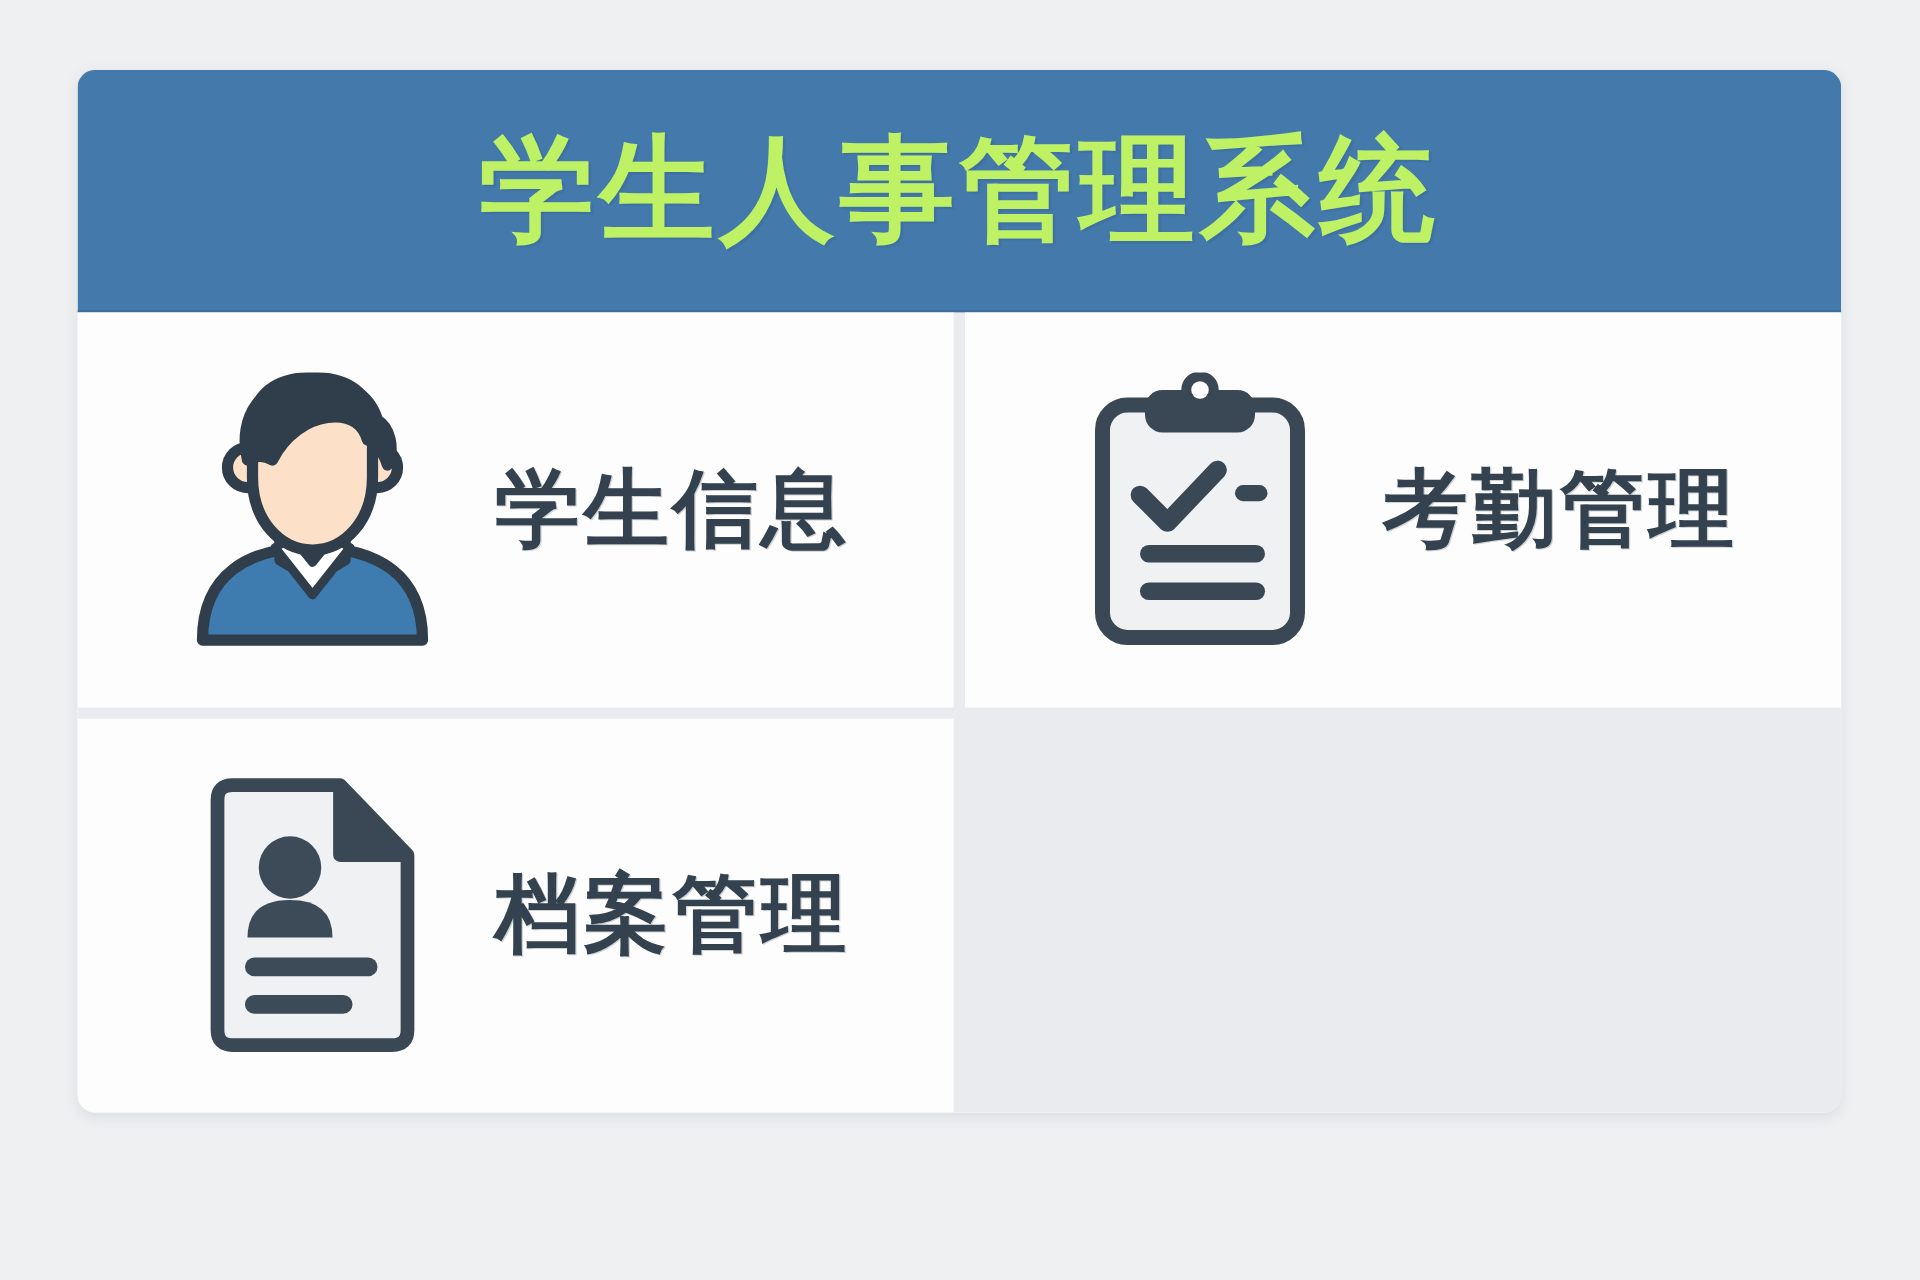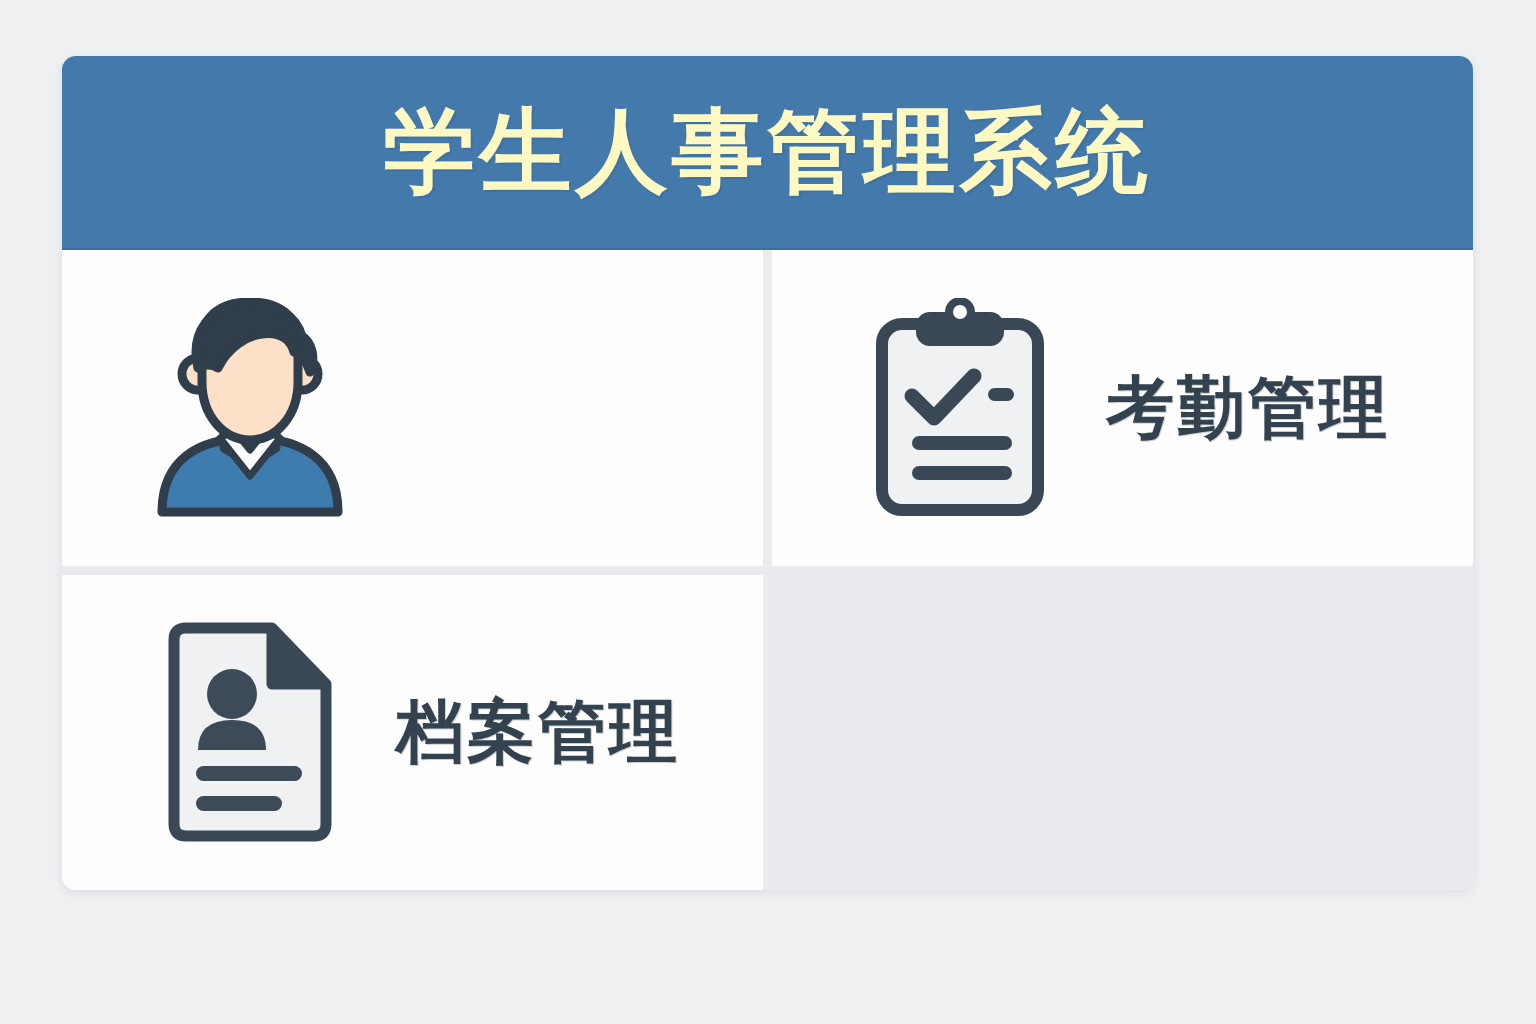--- a/index.html
+++ b/index.html
@@ -41,7 +41,7 @@
     box-sizing: border-box;
   }
   #app-title {
-    color: #fef9c3;
+    color: #bef264;
     font-size: 92px;
     font-weight: bold;
     letter-spacing: 4px;

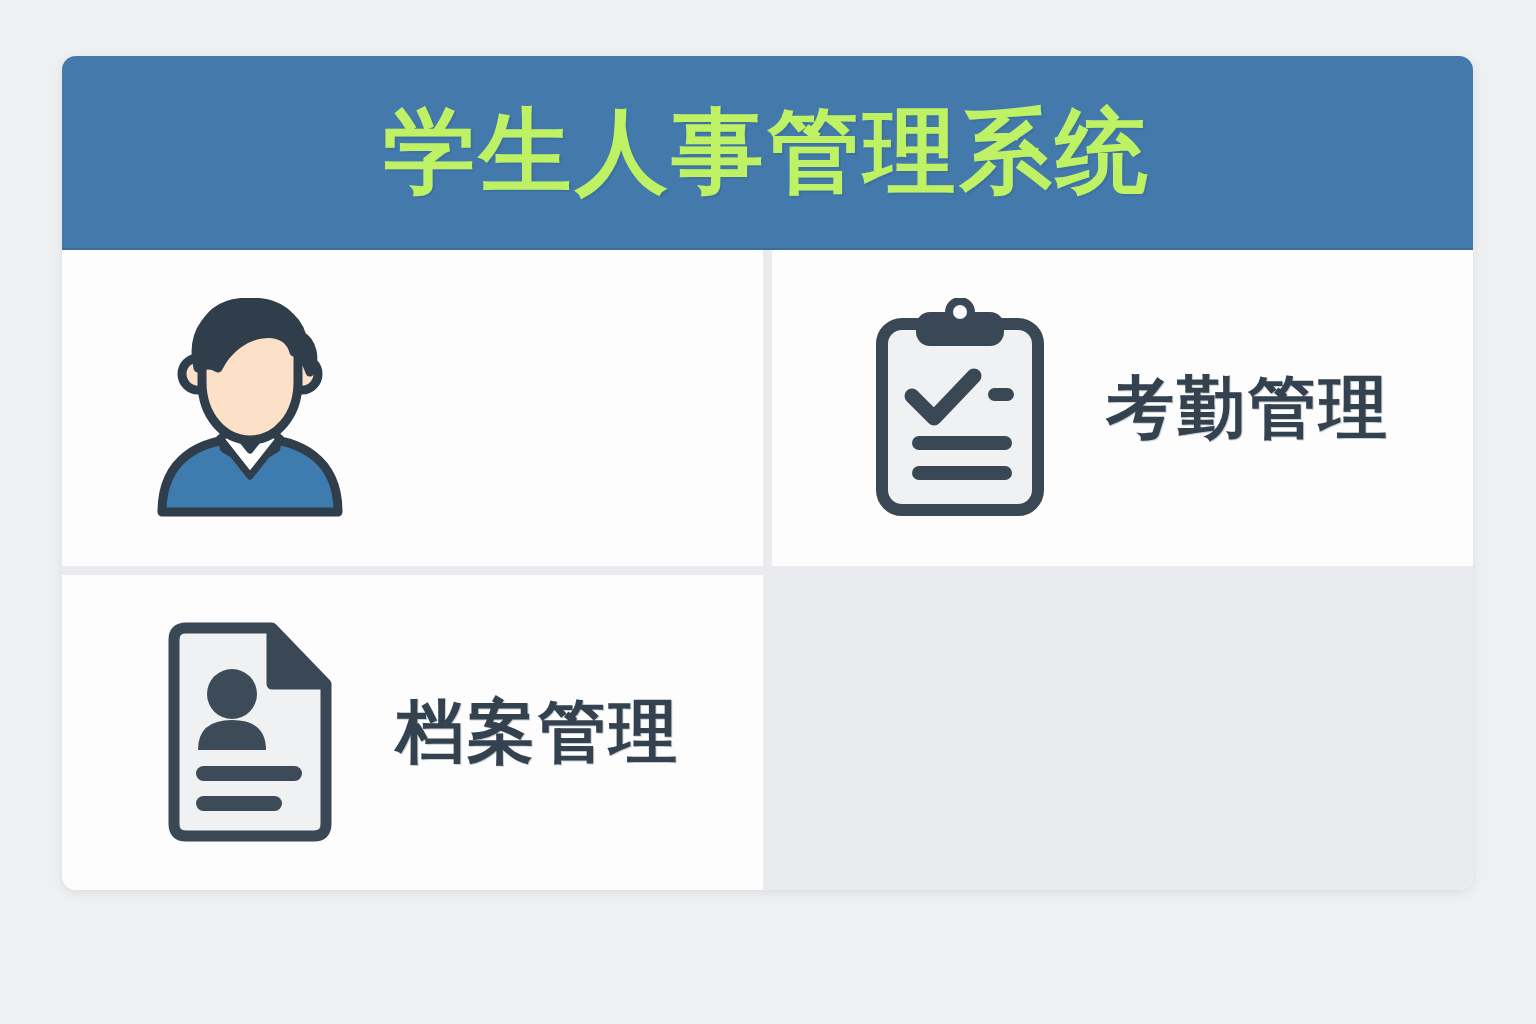--- a/index.html
+++ b/index.html
@@ -116,6 +116,7 @@
                    C156 62 150 56 144 54 C140 40 128 34 112 36 C96 38 78 50 68 70 C62 66 54 66 48 70 Z" fill="#2F3E4A" stroke="#2F3E4A" stroke-width="9" stroke-linejoin="round"></path>
         </svg>
       </div>
+      <div class="card-label">学生信息</div>
     </div>
 
     <div class="card">

